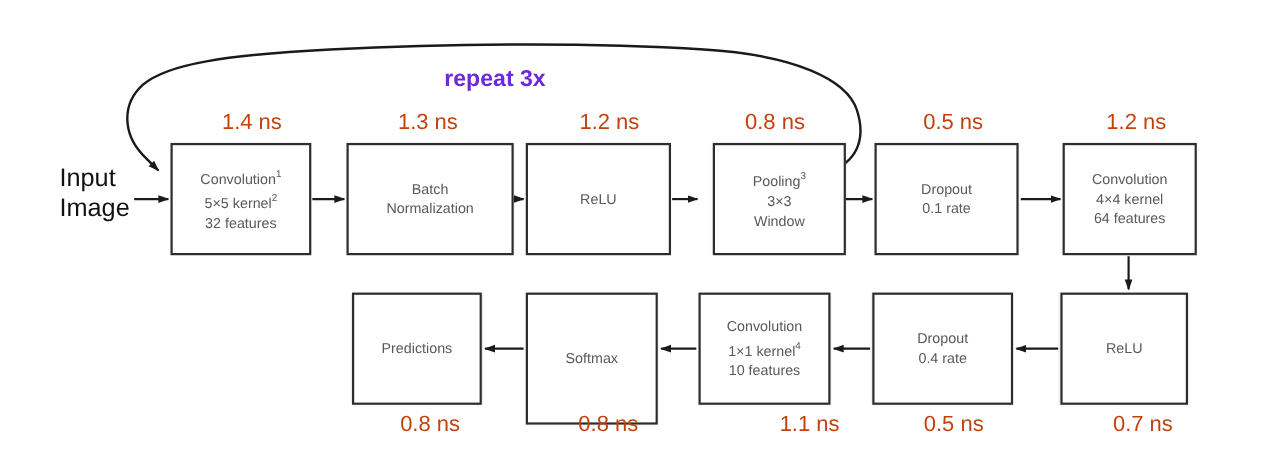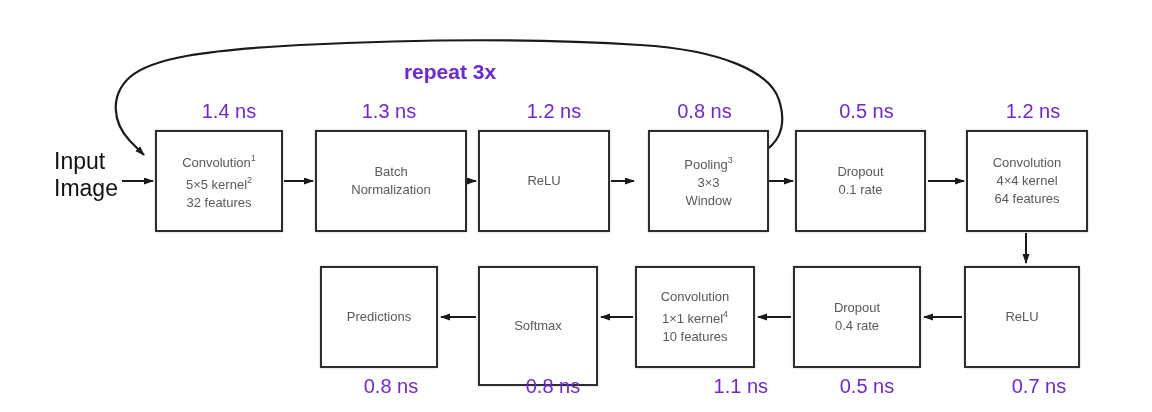--- a/index.html
+++ b/index.html
@@ -17,7 +17,7 @@
   .box sup{font-size:9px;position:relative;top:-1px;}
   .time{
     position:absolute;height:26px;line-height:26px;text-align:center;
-    color:#6d28d9;font-size:20px;white-space:nowrap;
+    color:#c2410c;font-size:20px;white-space:nowrap;
   }
   .input-label{
     position:absolute;left:54px;top:148px;color:#111111;font-size:23px;line-height:27px;

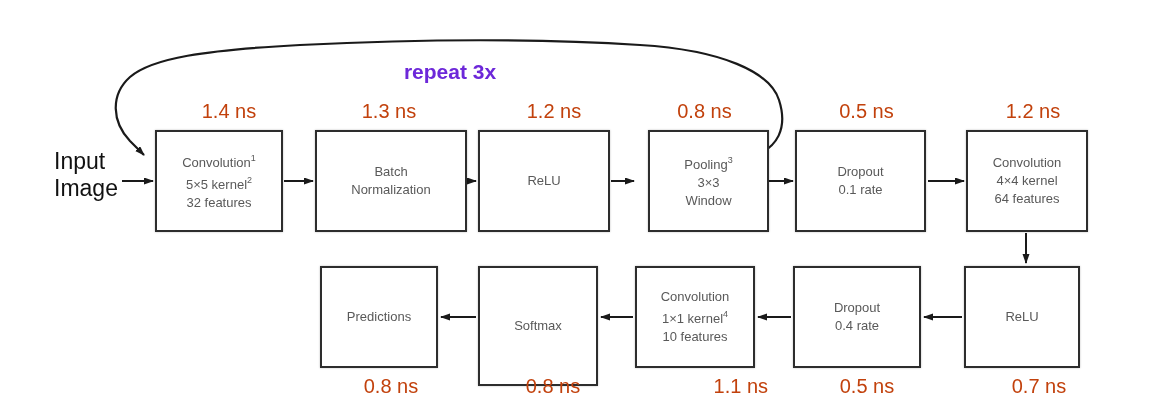--- a/index.html
+++ b/index.html
@@ -121,7 +121,7 @@
 
   <div class="time" style="left:332px;top:373px;width:118px;">0.8 ns</div>
   <div class="time" style="left:493px;top:373px;width:120px;">0.8 ns</div>
-  <div class="time" style="left:648px;top:373px;width:120px;text-align:right;">1.1 ns</div>
+  <div class="time" style="left:676px;top:373px;width:120px;">1.1 ns</div>
   <div class="time" style="left:803px;top:373px;width:128px;">0.5 ns</div>
   <div class="time" style="left:981px;top:373px;width:116px;">0.7 ns</div>
 

